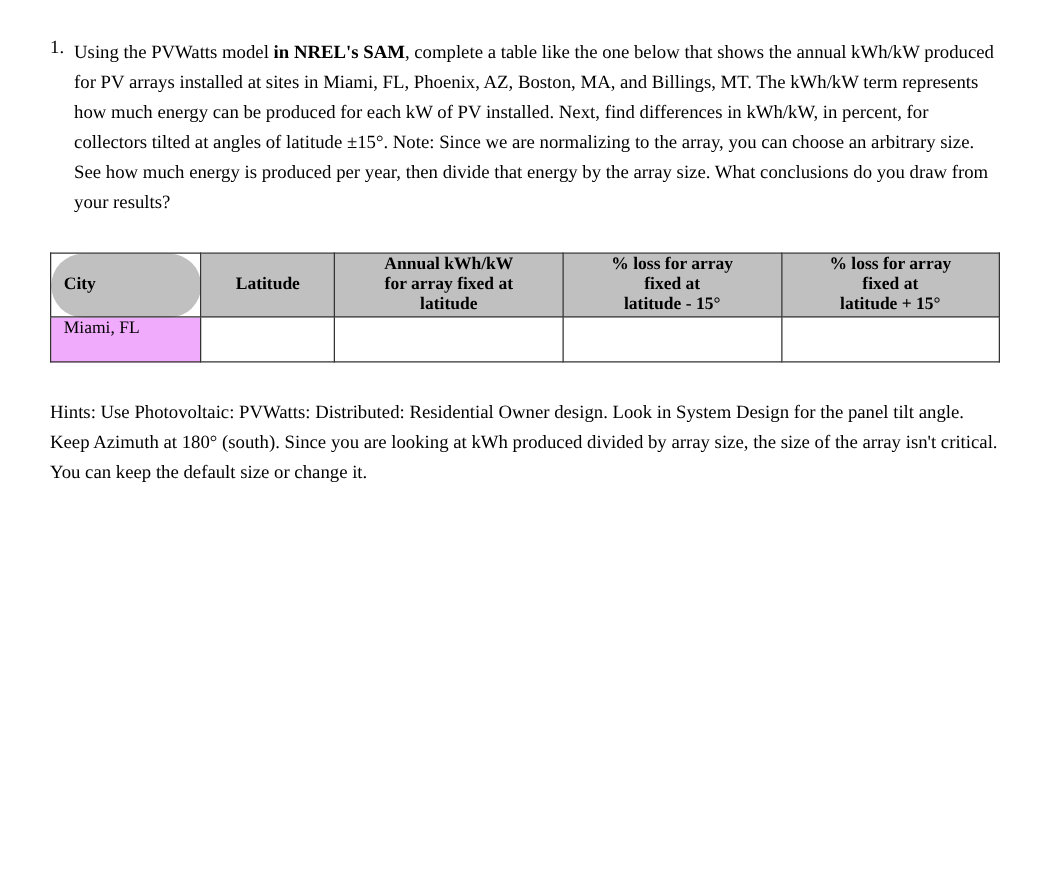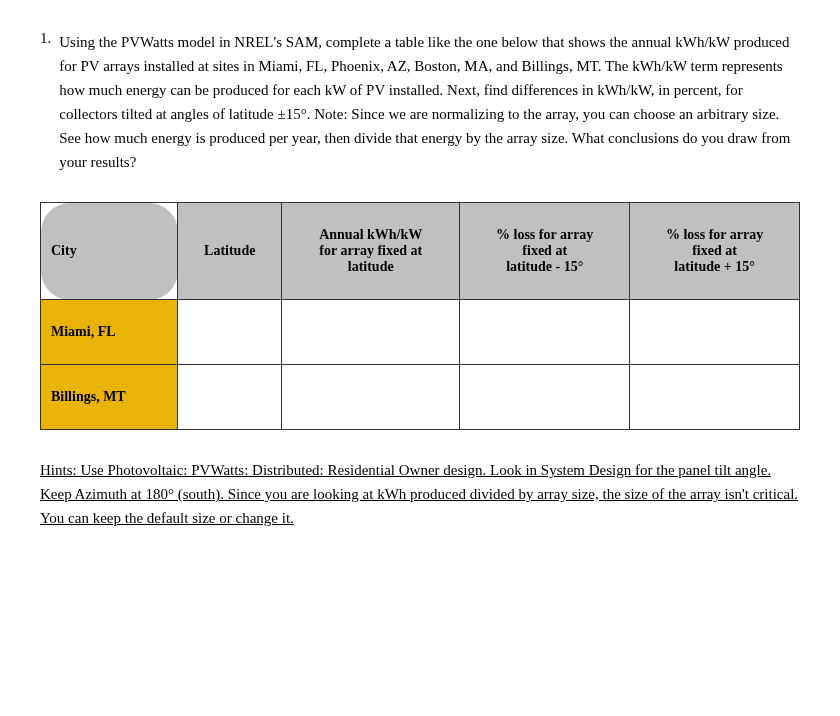--- a/index.html
+++ b/index.html
@@ -39,7 +39,7 @@
     }
 
     .question-text .bold {
-      font-weight: normal;
+      font-weight: bold;
       margin-top: 16px;
     }
 

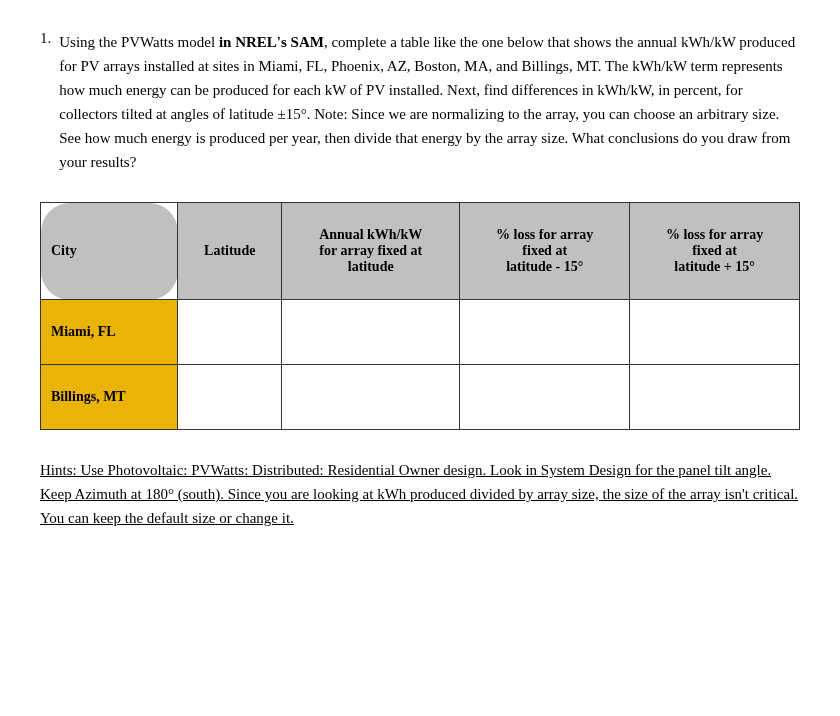--- a/index.html
+++ b/index.html
@@ -55,7 +55,7 @@
 
     table th, table td {
       border: 1.5px solid #333;
-      padding: 24px 10px;
+      padding: 1px 10px;
       vertical-align: top;
     }
 

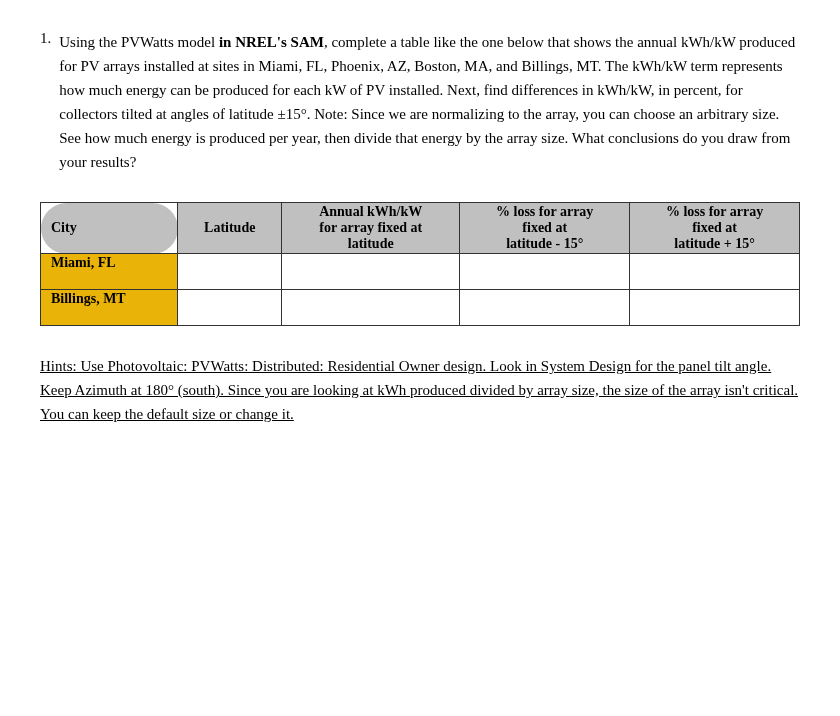--- a/index.html
+++ b/index.html
@@ -77,8 +77,8 @@
     }
 
     table tbody td.city-cell {
-      font-weight: bold;
-      background-color: #eab308;
+      font-weight: normal;
+      background-color: #f0abfc;
     }
 
     table tbody td.data-cell {

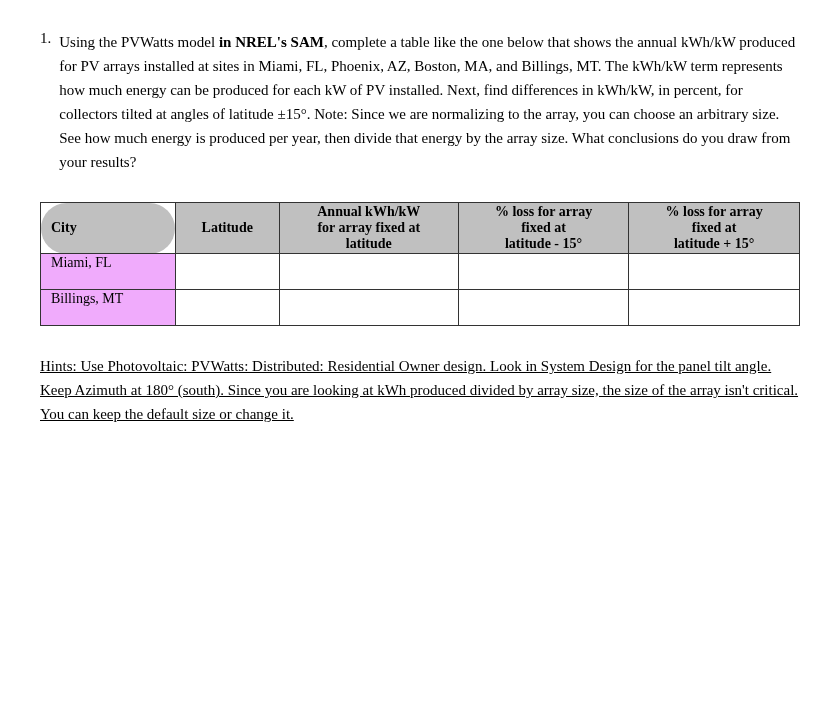--- a/index.html
+++ b/index.html
@@ -123,13 +123,6 @@
           <td class="data-cell"></td>
           <td class="data-cell"></td>
         </tr>
-        <tr>
-          <td class="city-cell">Billings, MT</td>
-          <td class="data-cell"></td>
-          <td class="data-cell"></td>
-          <td class="data-cell"></td>
-          <td class="data-cell"></td>
-        </tr>
       </tbody>
     </table>
   </div>

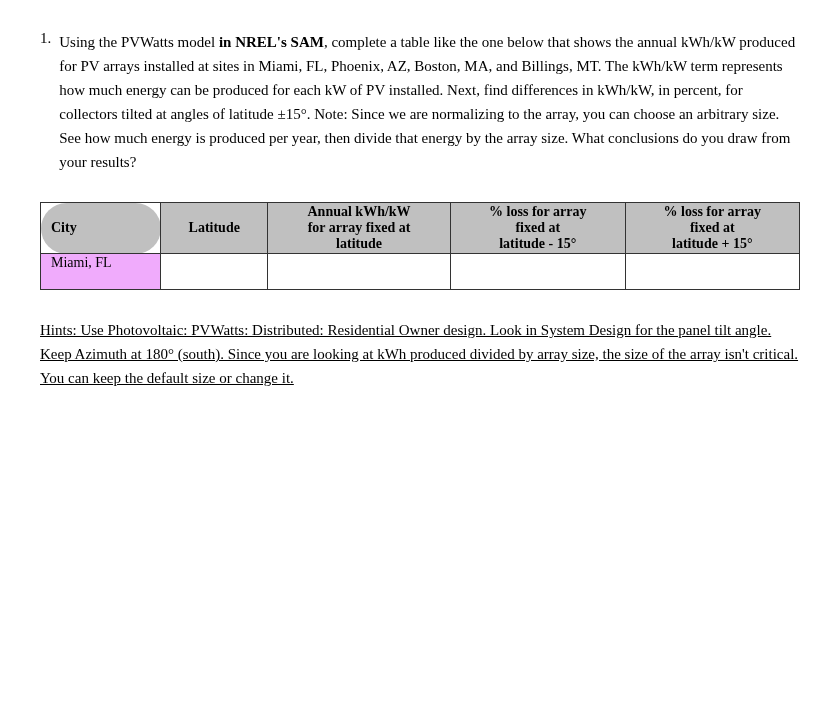--- a/index.html
+++ b/index.html
@@ -89,7 +89,6 @@
       margin-top: 10px;
       font-size: 15px;
       line-height: 1.6;
-      text-decoration: underline;
     }
   </style>
 </head>

